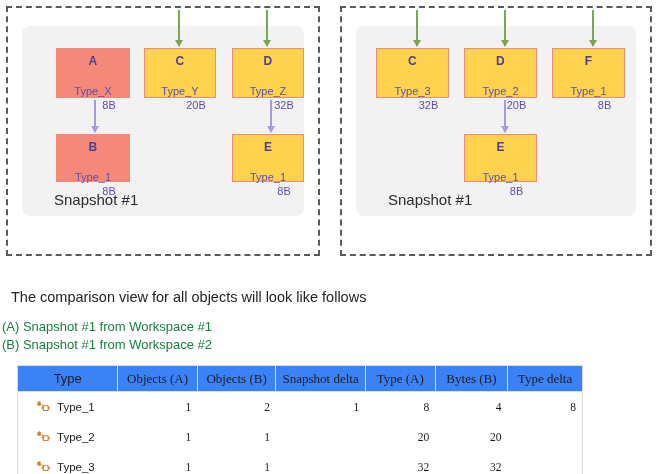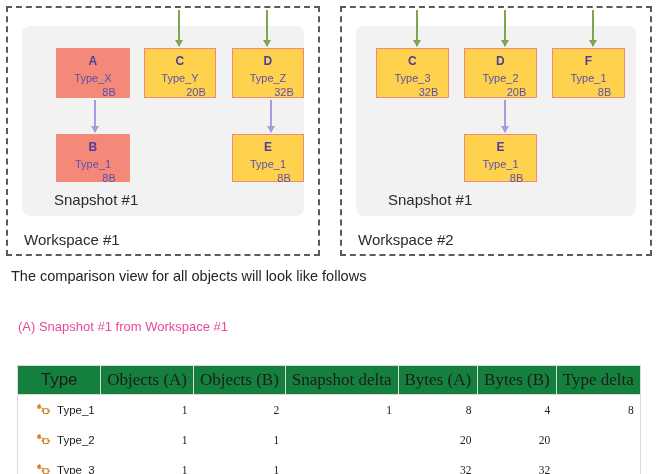--- a/index.html
+++ b/index.html
@@ -80,7 +80,7 @@
     display: block;
     font-size: 11px;
     color: #5b4fae;
-    margin-top: 4px;
+    margin-top: 17px;
   }
   .node .sz {
     display: block;

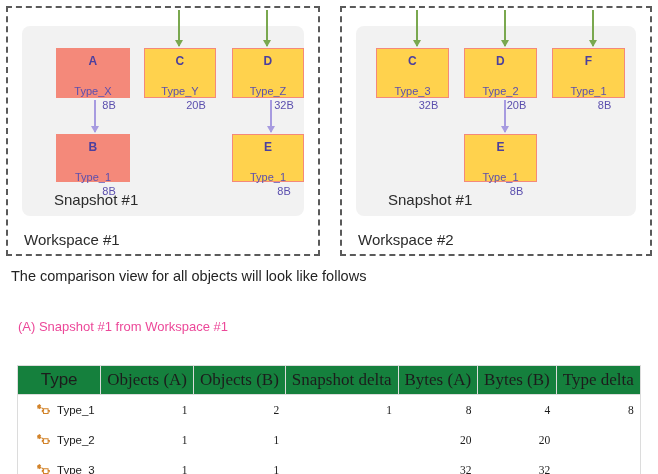--- a/index.html
+++ b/index.html
@@ -233,7 +233,6 @@
       </div>
     <div class="snapshot-label">Snapshot #1</div>
   </div>
-  <div class="workspace-label">Workspace #1</div>
 </div>
 
 <div class="workspace" id="workspace-2">

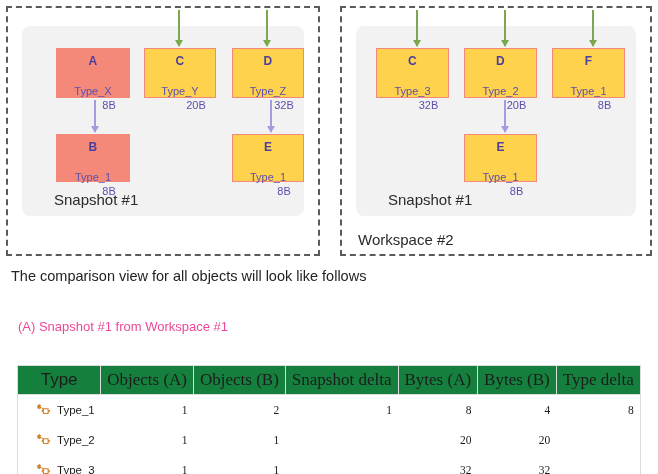--- a/index.html
+++ b/index.html
@@ -277,7 +277,6 @@
       </div>
     <div class="snapshot-label">Snapshot #1</div>
   </div>
-  <div class="workspace-label">Workspace #2</div>
 </div>
 
 <div id="caption">The comparison view for all objects will look like follows</div>

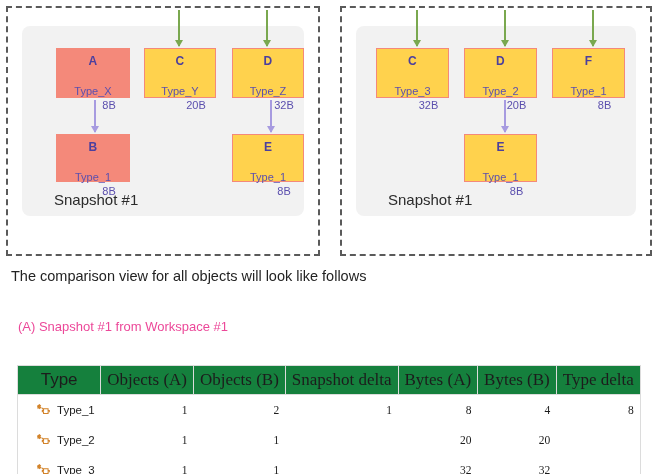--- a/index.html
+++ b/index.html
@@ -118,7 +118,7 @@
   #caption {
     position: absolute;
     left: 11px;
-    top: 268px;
+    top: 289px;
     font-size: 14.5px;
     color: #232323;
     white-space: nowrap;

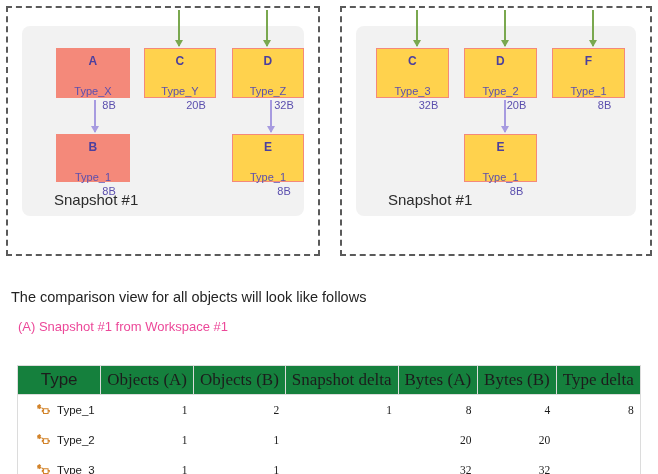--- a/index.html
+++ b/index.html
@@ -125,10 +125,10 @@
   }
   #legend {
     position: absolute;
-    left: 18px;
+    left: 2px;
     top: 318px;
     font-size: 13px;
-    color: #ec4899;
+    color: #15803d;
     line-height: 1.42;
     white-space: nowrap;
   }

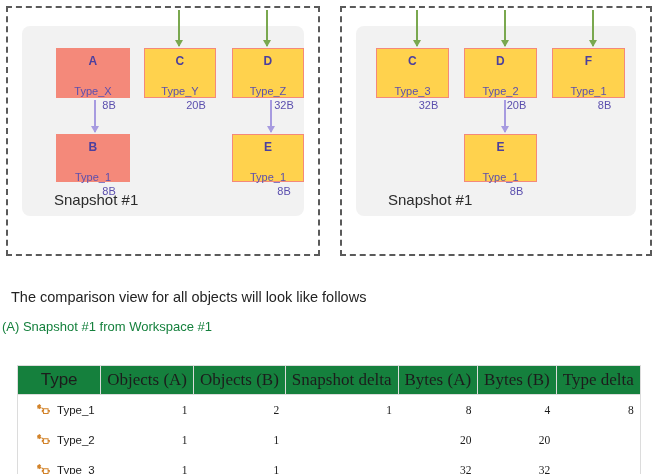--- a/index.html
+++ b/index.html
@@ -282,6 +282,7 @@
 <div id="caption">The comparison view for all objects will look like follows</div>
 <div id="legend">
   <div>(A) Snapshot #1 from Workspace #1</div>
+  <div>(B) Snapshot #1 from Workspace #2</div>
 </div>
 
 <table id="compare-table">

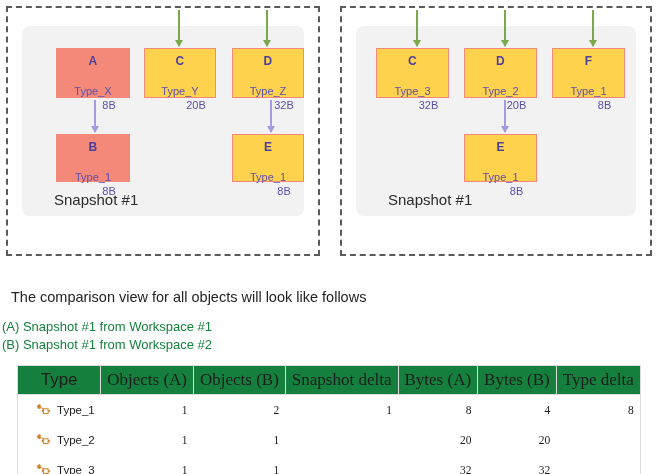--- a/index.html
+++ b/index.html
@@ -146,11 +146,11 @@
     color: #1c1c1c;
   }
   #compare-table thead th {
-    background: #15803d;
+    background: #3b82f6;
     border-right: 1px solid #dcdcdc;
     border-bottom: 1px solid #dcdcdc;
     font-weight: normal;
-    font-size: 17px;
+    font-size: 13px;
     padding: 4px 6px;
     height: 17px;
     text-align: center;

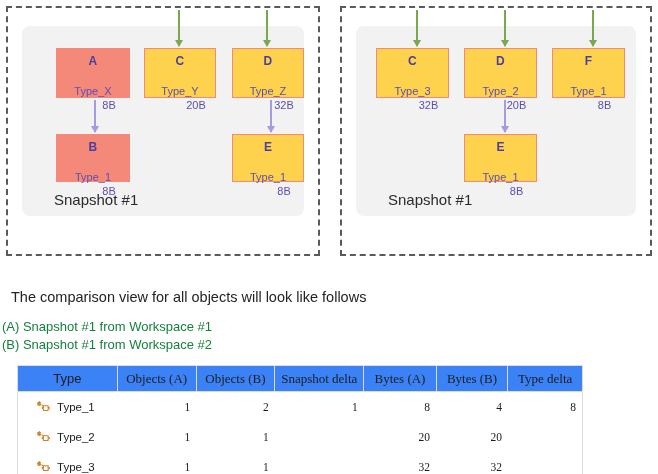--- a/index.html
+++ b/index.html
@@ -292,7 +292,7 @@
       <th class="col-num">Objects (A)</th>
       <th class="col-num">Objects (B)</th>
       <th class="col-num">Snapshot delta</th>
-      <th class="col-num">Bytes (A)</th>
+      <th class="col-num">Type (A)</th>
       <th class="col-num">Bytes (B)</th>
       <th class="col-num">Type delta</th>
     </tr>

